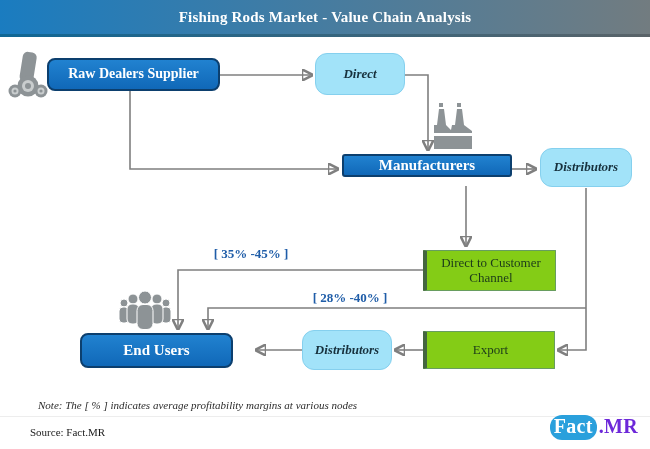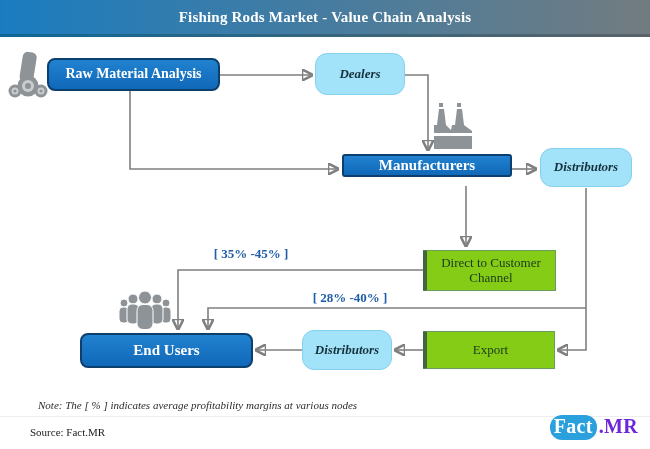--- a/index.html
+++ b/index.html
@@ -135,7 +135,7 @@
   </svg>
 
   <div class="node box-blue" style="left:47px;top:58px;width:173px;height:33px;">
-    <span>Raw Material Analysis</span>
+    <span>Raw Dealers Supplier</span>
   </div>
 
   <div class="node box-light" style="left:315px;top:53px;width:90px;height:42px;">

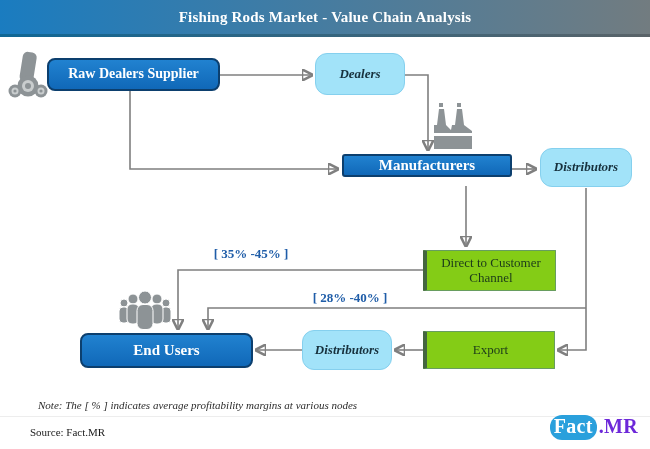--- a/index.html
+++ b/index.html
@@ -139,7 +139,7 @@
   </div>
 
   <div class="node box-light" style="left:315px;top:53px;width:90px;height:42px;">
-    <span>Dealers</span>
+    <span>Direct</span>
   </div>
 
   <div class="node box-blue square" style="left:342px;top:154px;width:170px;height:23px;">

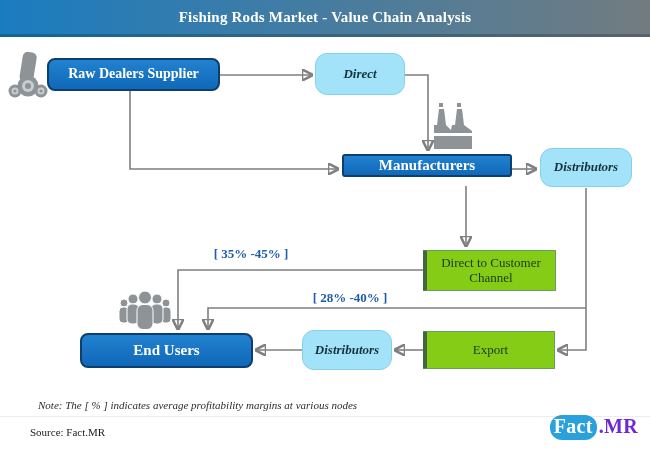--- a/index.html
+++ b/index.html
@@ -154,7 +154,7 @@
     <span>Direct to Customer Channel</span>
   </div>
 
-  <div class="node box-blue" style="left:80px;top:333px;width:173px;height:35px;font-size:15px;">
+  <div class="node box-blue" style="left:80px;top:333px;width:153px;height:35px;font-size:15px;">
     <span>End Users</span>
   </div>
 

